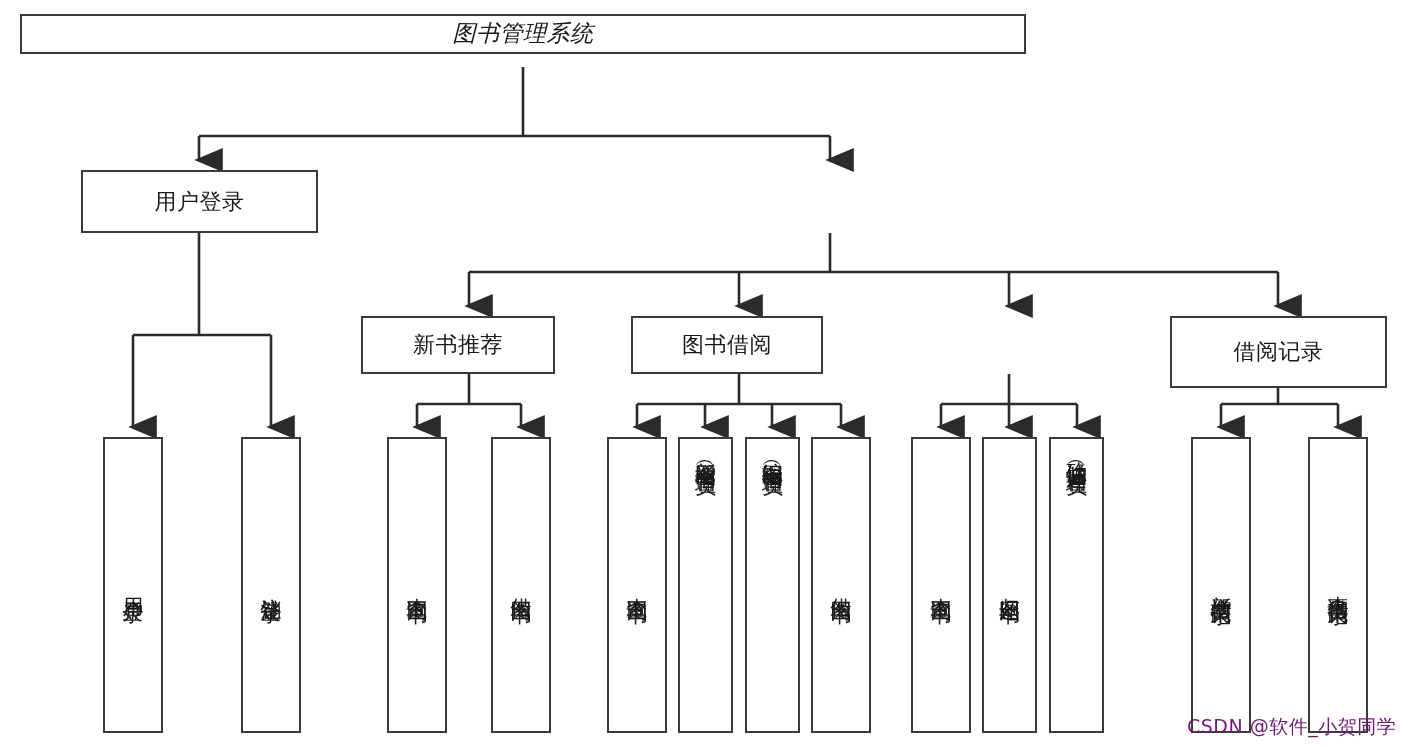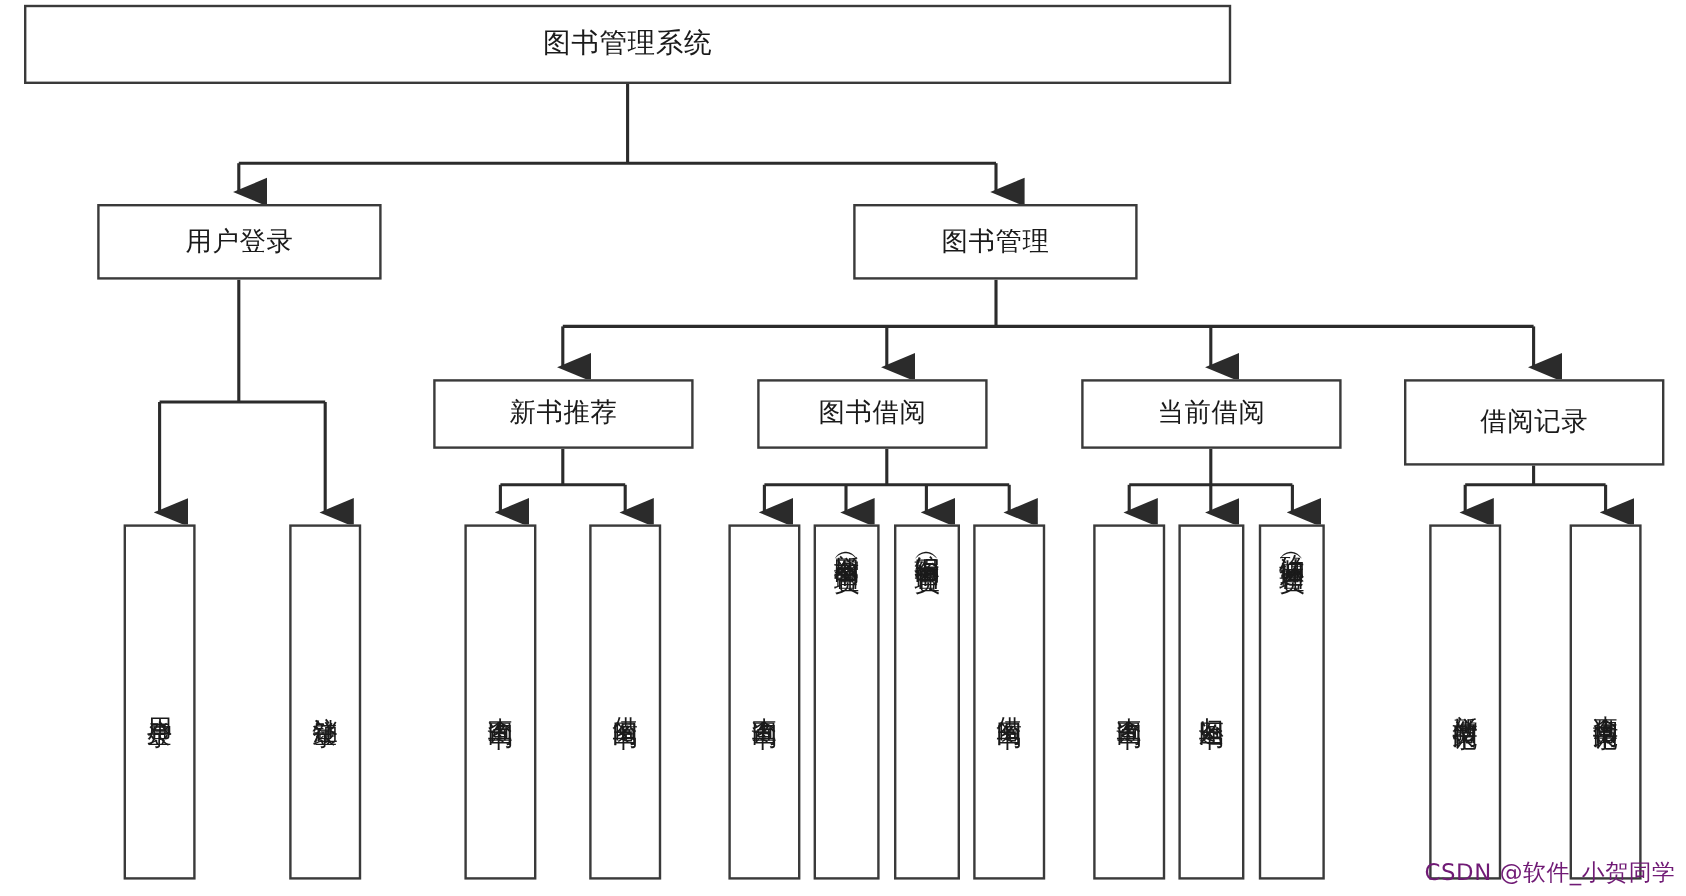--- a/index.html
+++ b/index.html
@@ -130,7 +130,7 @@
     </g>
   </svg>
 
-  <div class="node horiz root" style="left:20px; top:4px; width:1006px; height:66px;">
+  <div class="node horiz root" style="left:20px; top:14px; width:1006px; height:40px;font-style:italic;">
     <span class="label">图书管理系统</span>
   </div>
 

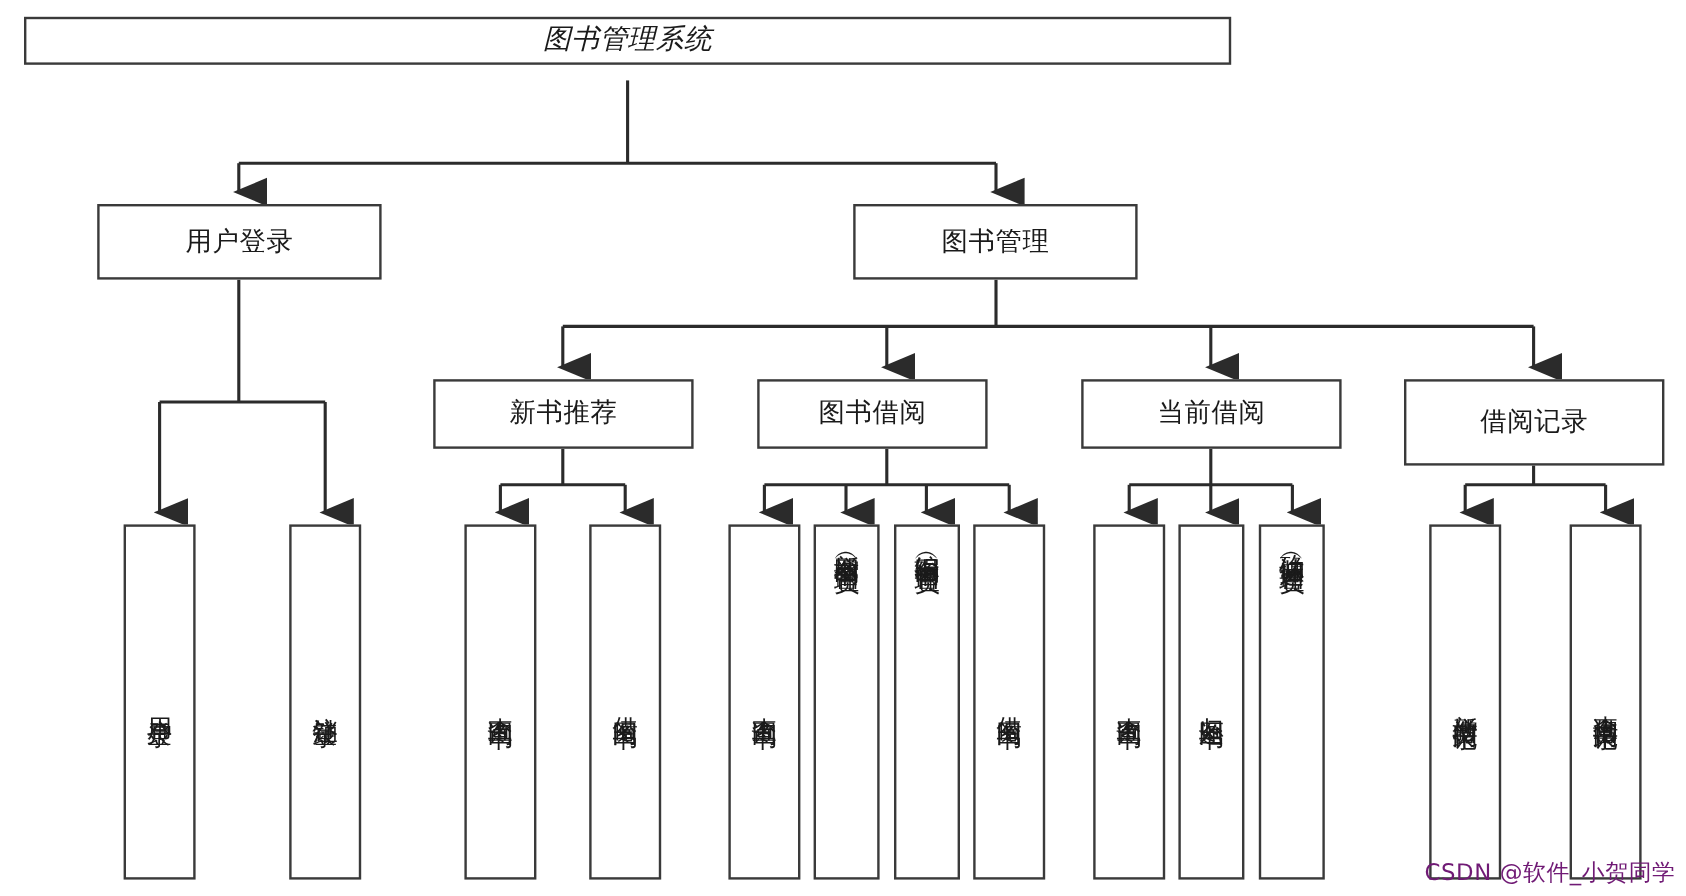--- a/index.html
+++ b/index.html
@@ -137,9 +137,6 @@
   <div class="node horiz" style="left:81px; top:170px; width:237px; height:63px;">
     <span class="label">用户登录</span>
   </div>
-  <div class="node horiz" style="left:711px; top:170px; width:237px; height:63px;">
-    <span class="label">图书管理</span>
-  </div>
 
   <div class="node horiz" style="left:361px; top:316px; width:217px; height:58px;">
     <span class="label">新书推荐</span>

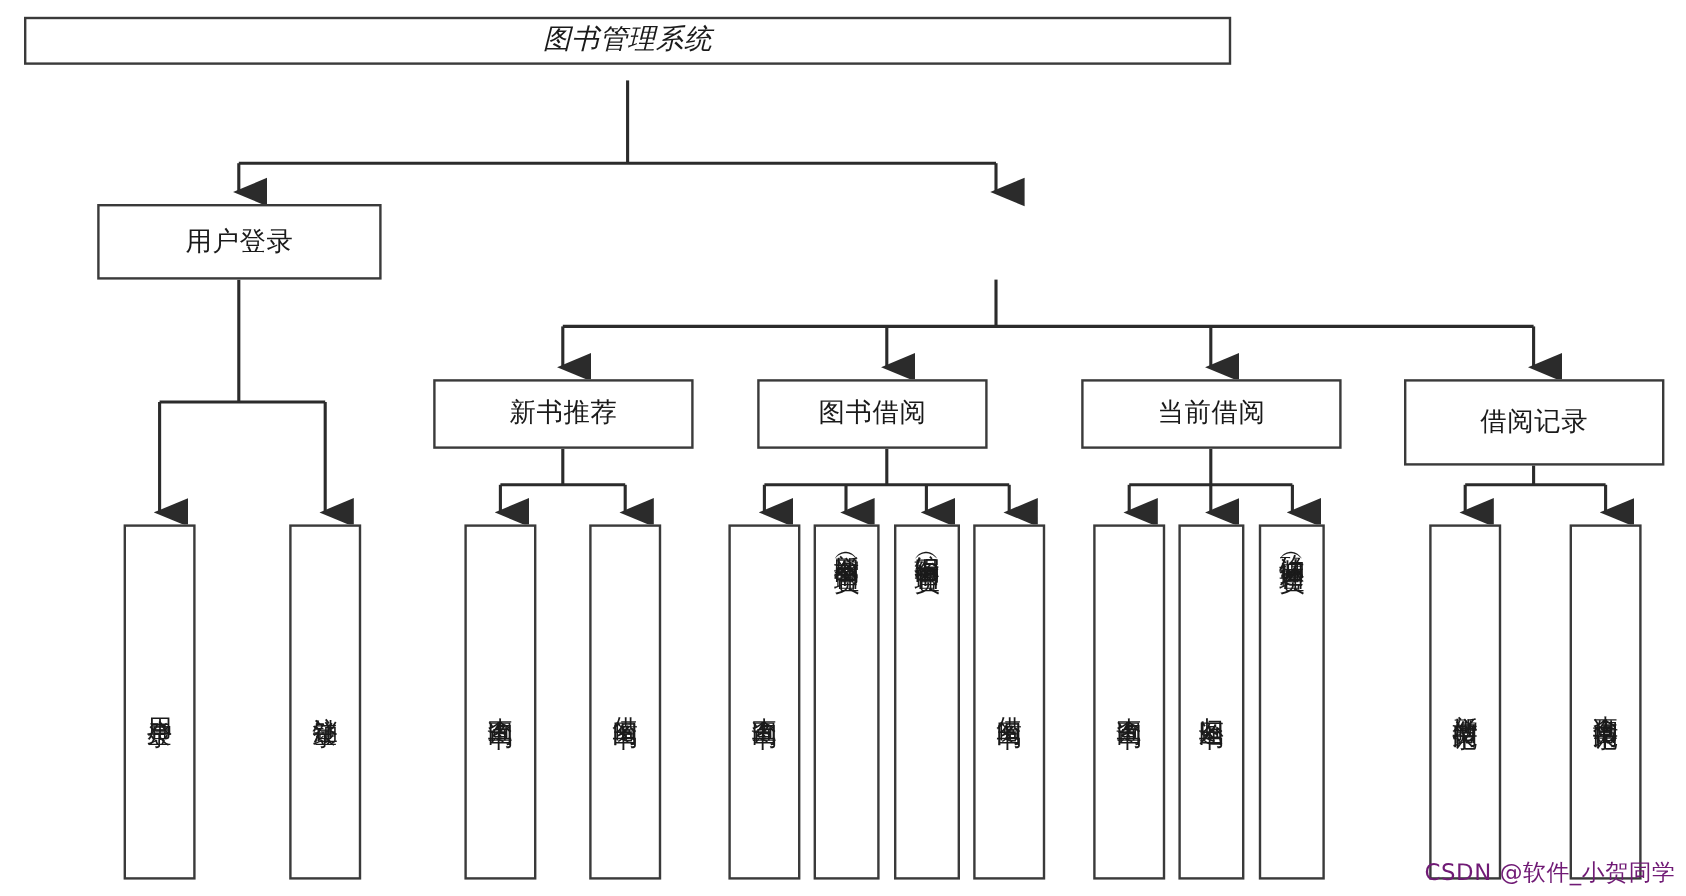--- a/index.html
+++ b/index.html
@@ -138,7 +138,7 @@
     <span class="label">用户登录</span>
   </div>
 
-  <div class="node horiz" style="left:361px; top:316px; width:217px; height:58px;">
+  <div class="node horiz" style="left:361px; top:316px; width:194px; height:58px;">
     <span class="label">新书推荐</span>
   </div>
   <div class="node horiz" style="left:631px; top:316px; width:192px; height:58px;">

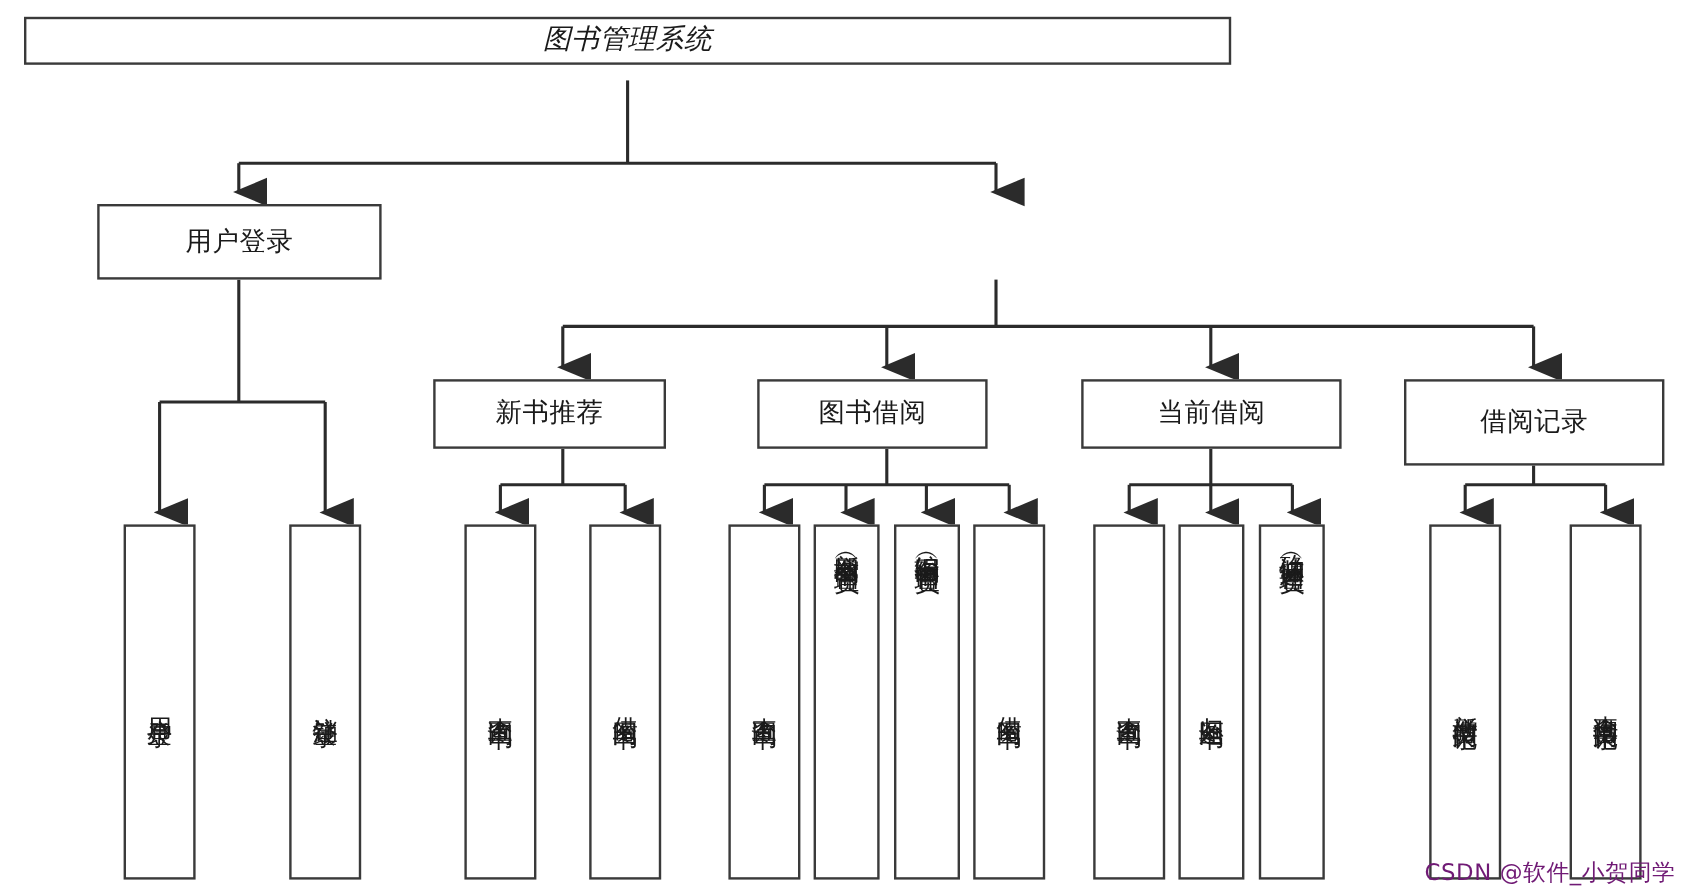--- a/index.html
+++ b/index.html
@@ -144,9 +144,6 @@
   <div class="node horiz" style="left:631px; top:316px; width:192px; height:58px;">
     <span class="label">图书借阅</span>
   </div>
-  <div class="node horiz" style="left:901px; top:316px; width:217px; height:58px;">
-    <span class="label">当前借阅</span>
-  </div>
   <div class="node horiz" style="left:1170px; top:316px; width:217px; height:72px;">
     <span class="label">借阅记录</span>
   </div>

